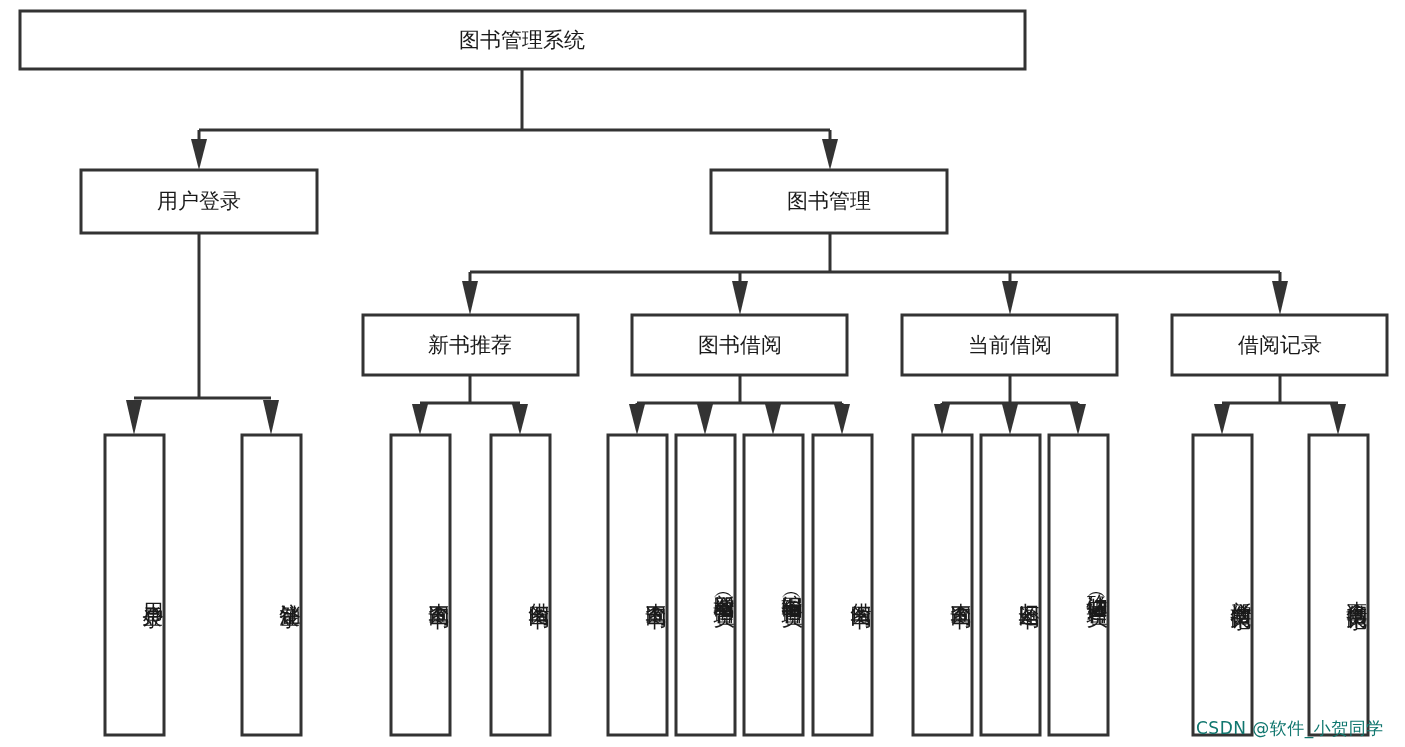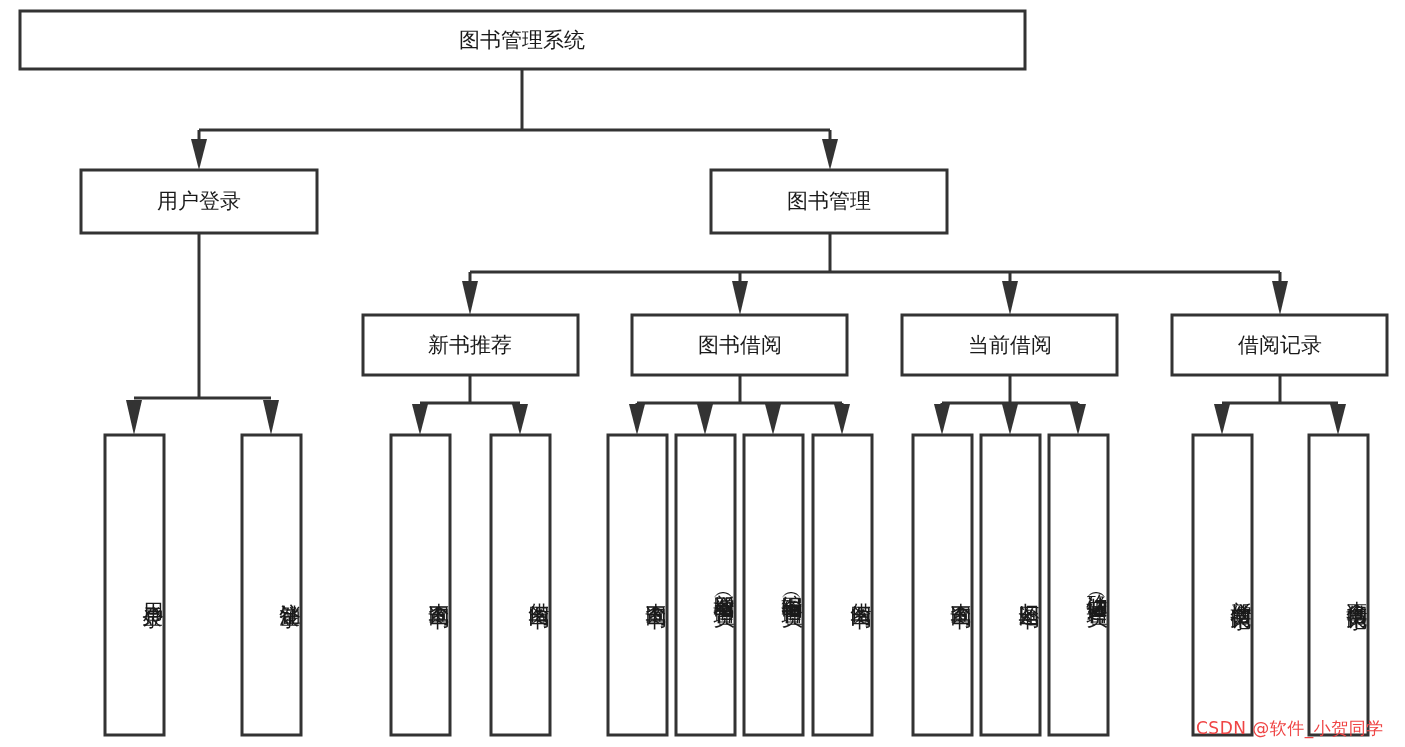--- a/index.html
+++ b/index.html
@@ -67,7 +67,7 @@
     position: absolute;
     font-family: "DejaVu Sans", "Liberation Sans", sans-serif;
     font-size: 17px;
-    color: #ef4444;
+    color: #0f766e;
     white-space: nowrap;
     letter-spacing: 0.5px;
   }

